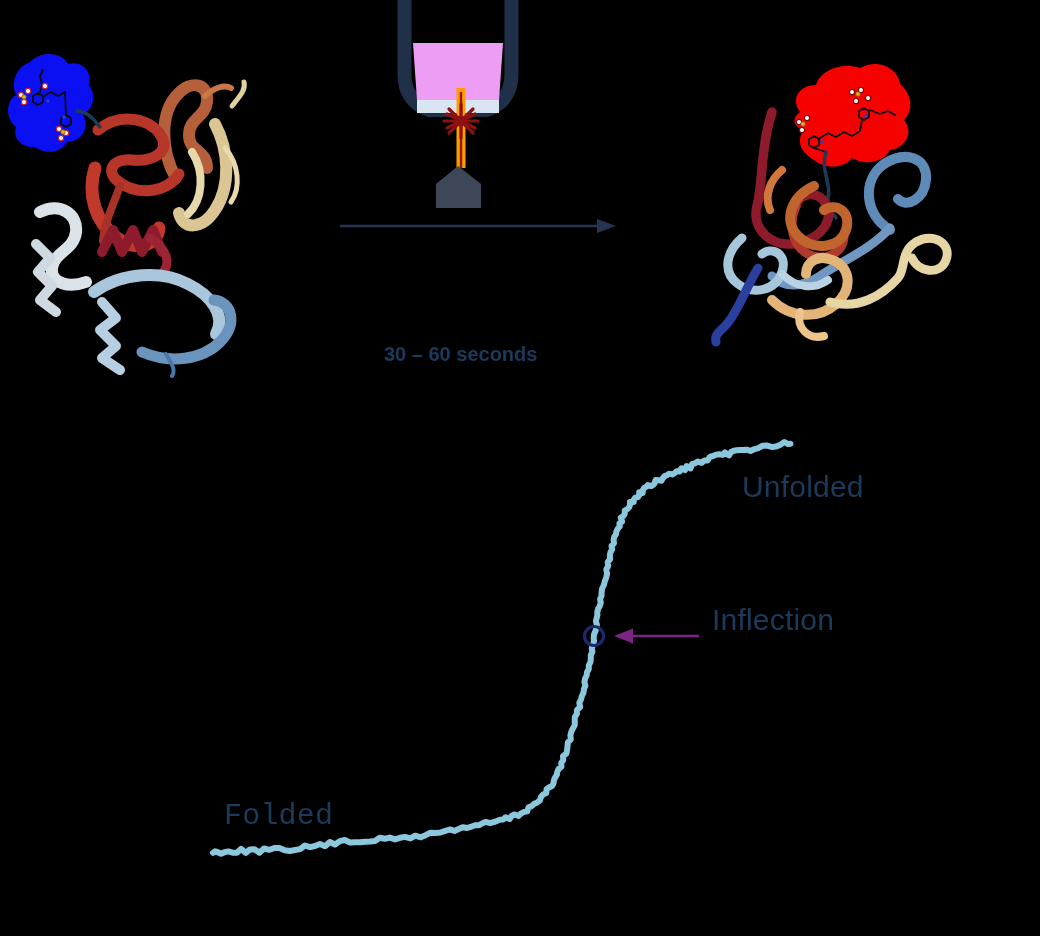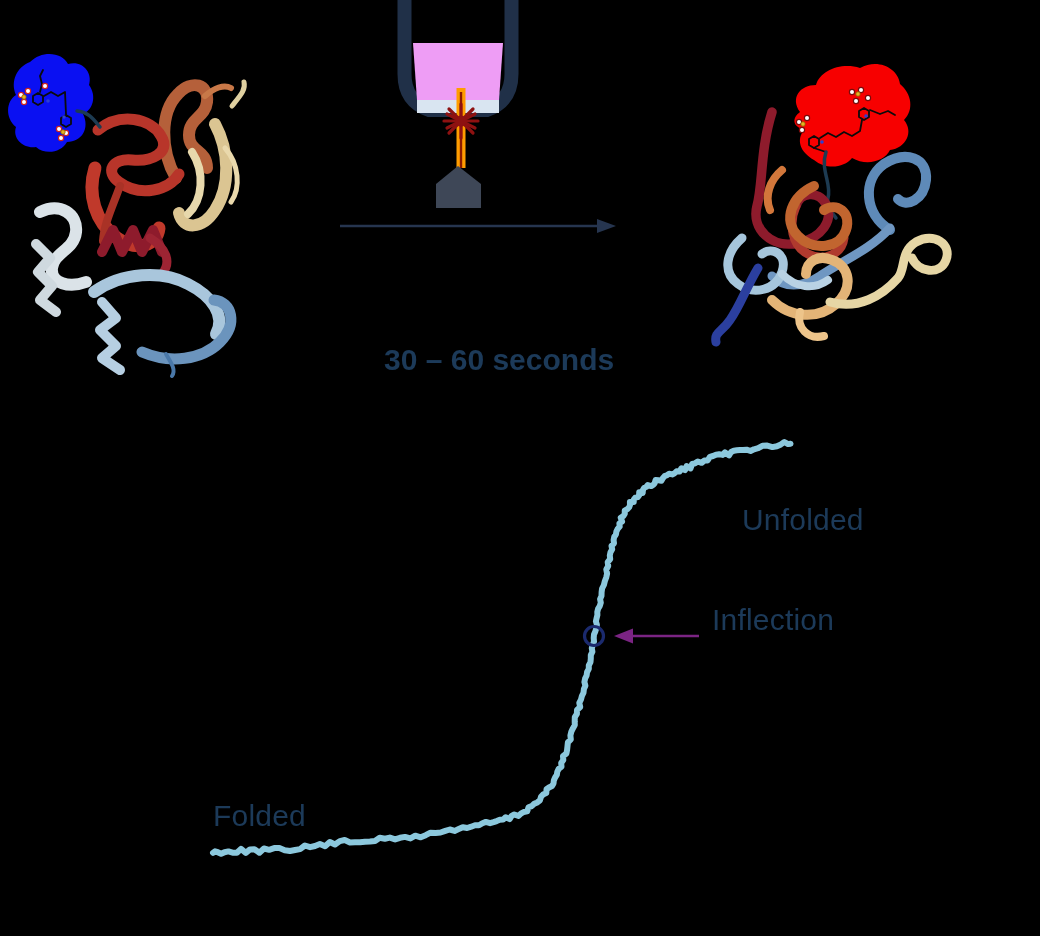--- a/index.html
+++ b/index.html
@@ -8,7 +8,7 @@
   svg{position:absolute;left:0;top:0;}
   .lbl{position:absolute;color:var(--ink,#1c3a59);white-space:nowrap;}
   .lbl-big{font-size:30px;font-weight:normal;letter-spacing:0.2px;}
-  .lbl-duration{font-size:30px;font-weight:bold;}
+  .lbl-duration{font-size:20px;font-weight:bold;}
   .pos-duration{left:384px;top:343px;}
   .pos-unfolded{left:742px;top:503px;text-align:right;}
   .pos-inflection{left:712px;top:600px;line-height:40px;}

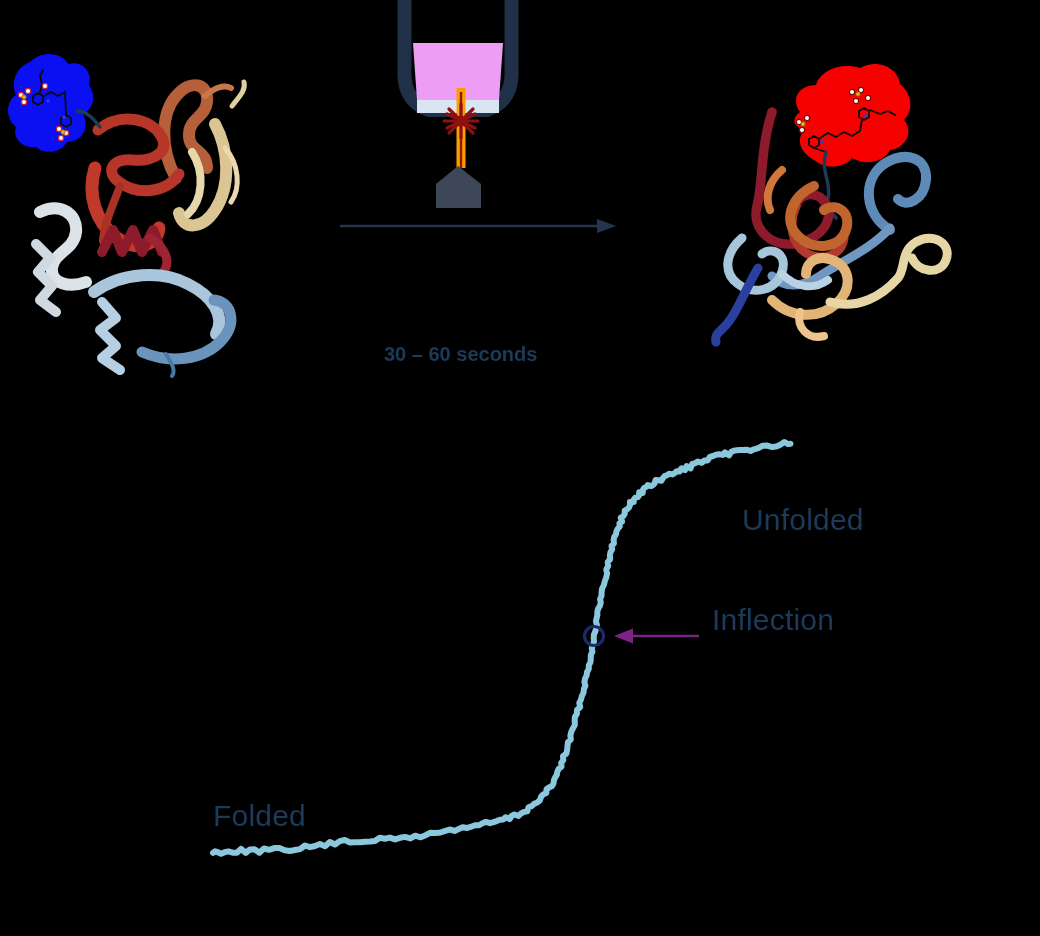--- a/index.html
+++ b/index.html
@@ -10,7 +10,7 @@
   .lbl-big{font-size:30px;font-weight:normal;letter-spacing:0.2px;}
   .lbl-duration{font-size:20px;font-weight:bold;}
   .pos-duration{left:384px;top:343px;}
-  .pos-unfolded{left:742px;top:503px;text-align:right;}
+  .pos-unfolded{left:742px;top:470px;text-align:right;}
   .pos-inflection{left:712px;top:600px;line-height:40px;}
   .pos-folded{left:213px;top:799px;}
   

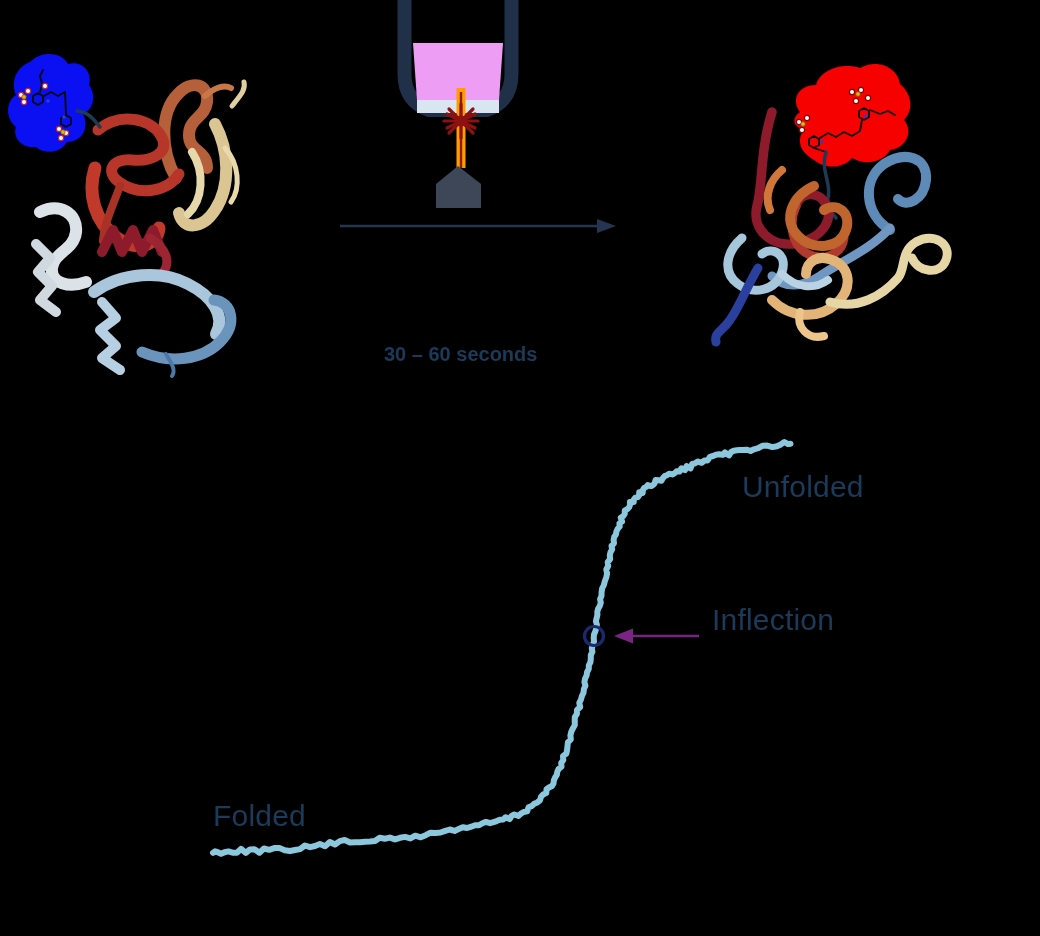--- a/index.html
+++ b/index.html
@@ -12,7 +12,7 @@
   .pos-duration{left:384px;top:343px;}
   .pos-unfolded{left:742px;top:470px;text-align:right;}
   .pos-inflection{left:712px;top:600px;line-height:40px;}
-  .pos-folded{left:213px;top:799px;}
+  .pos-folded{left:224px;top:799px;font-family:Liberation Mono, monospace;}
   
   .wall{stroke:var(--wall);fill:none;}
   .pink{fill:var(--pink);}

